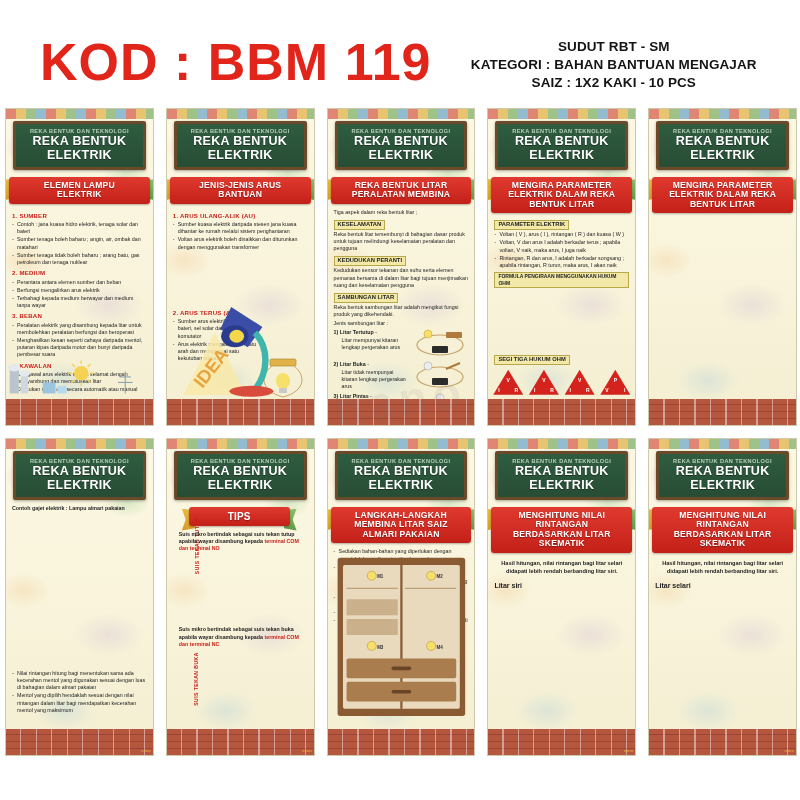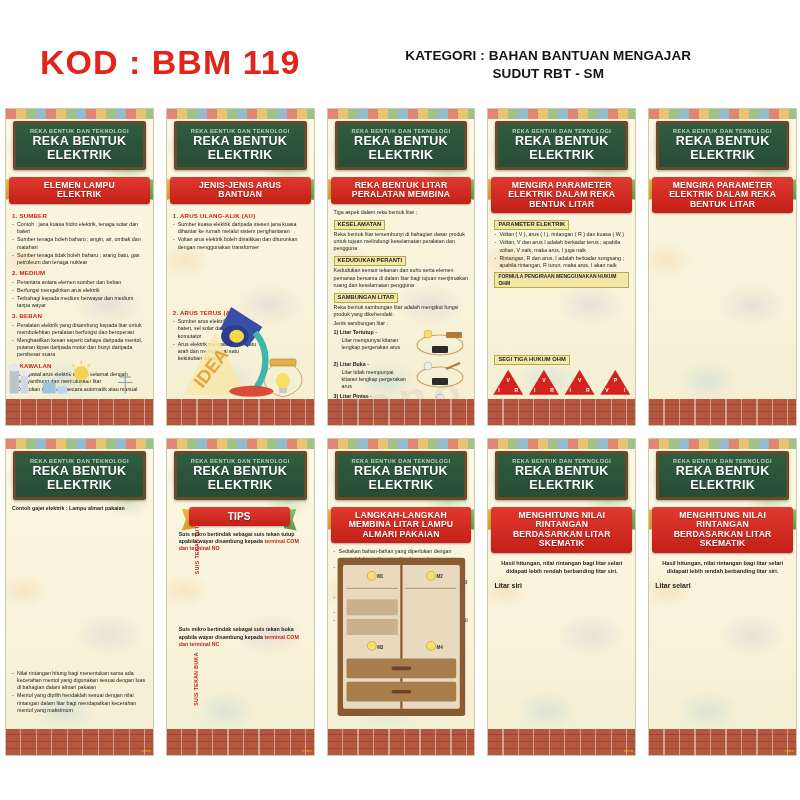--- a/index.html
+++ b/index.html
@@ -19,7 +19,7 @@
   }
   .kod-code {
     color: #e1251b;
-    font-size: 34px;
+    font-size: 52px;
     font-weight: bold;
     letter-spacing: 1px;
     font-family: "Liberation Sans", sans-serif;

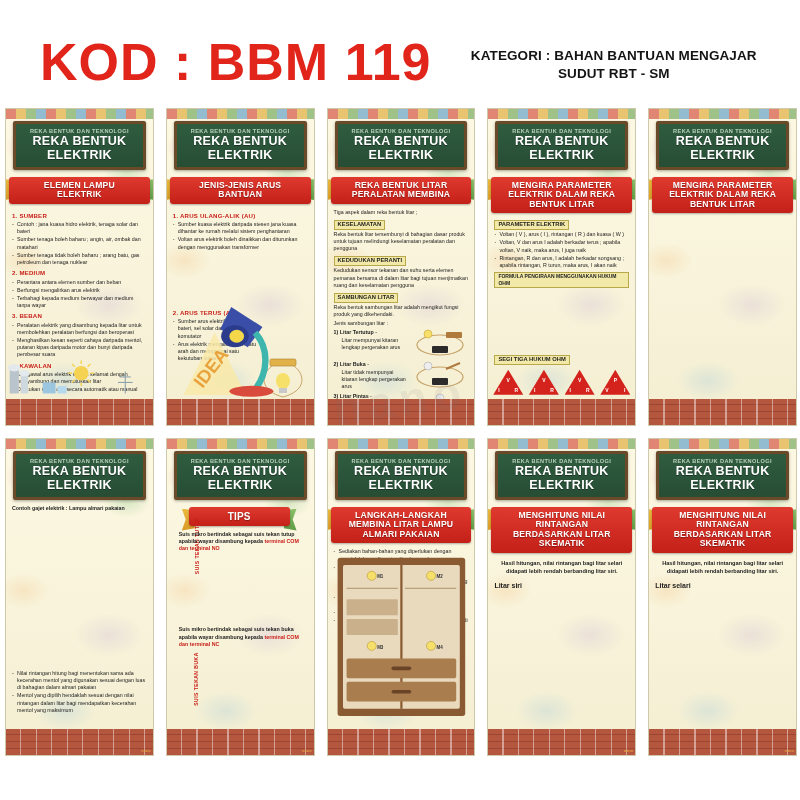--- a/index.html
+++ b/index.html
@@ -223,8 +223,8 @@
   <div class="header">
     <div class="kod-code">KOD : BBM 119</div>
     <div class="kod-meta">
+      <div>SUDUT RBT - SM</div>
       <div>KATEGORI : BAHAN BANTUAN MENGAJAR</div>
-      <div>SUDUT RBT - SM</div>
     </div>
   </div>
 

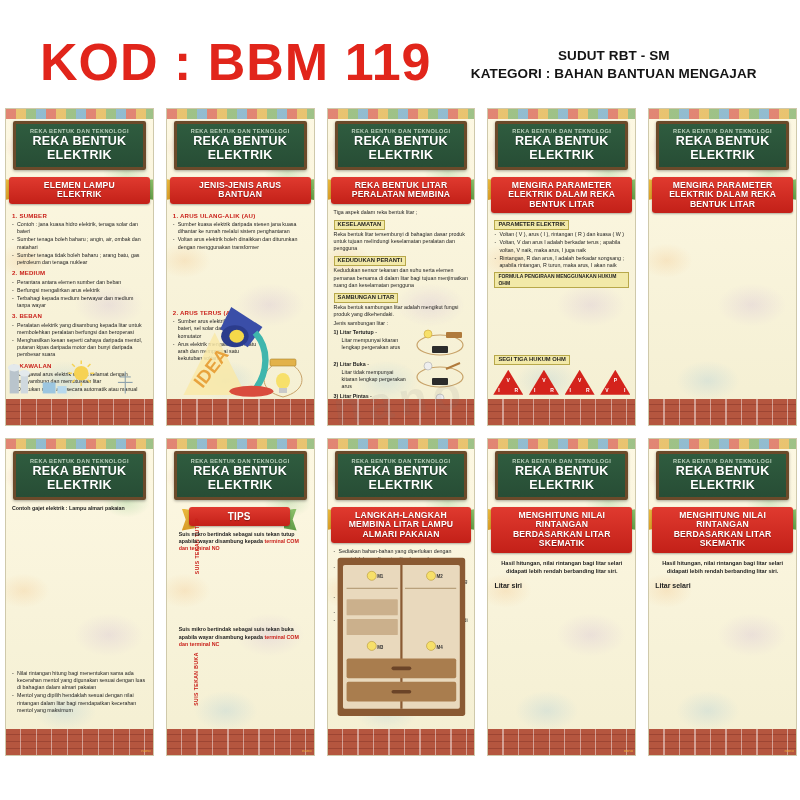--- a/index.html
+++ b/index.html
@@ -225,6 +225,7 @@
     <div class="kod-meta">
       <div>SUDUT RBT - SM</div>
       <div>KATEGORI : BAHAN BANTUAN MENGAJAR</div>
+      <div>SAIZ : 1X2 KAKI - 10 PCS</div>
     </div>
   </div>
 

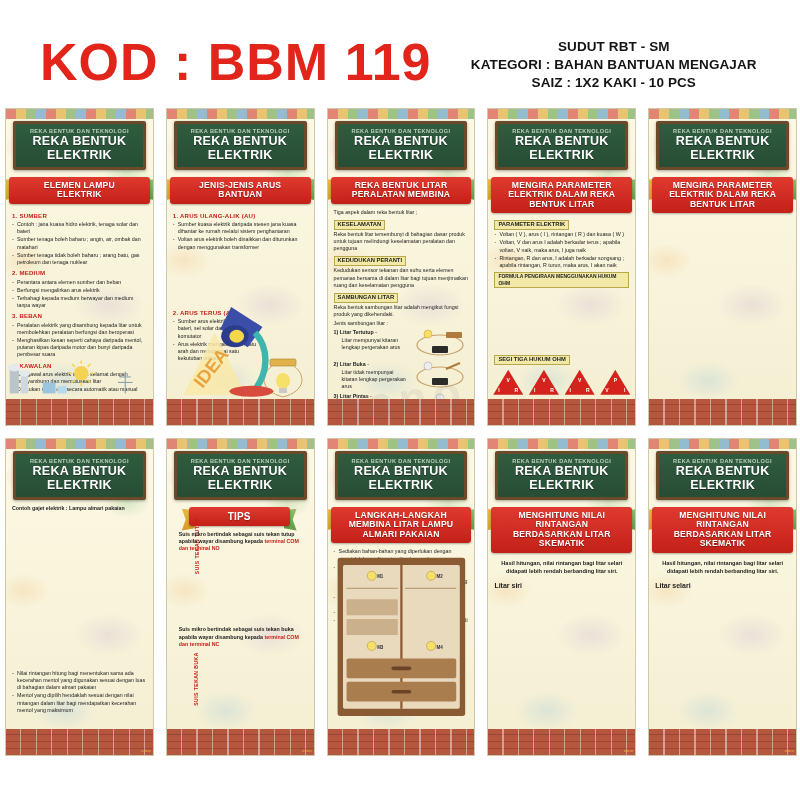--- a/index.html
+++ b/index.html
@@ -739,7 +739,7 @@
         <div class="ribbon-tail left"></div>
         <div class="ribbon-tail right"></div>
         <div class="ribbon">
-            <div class="ribbon-text">LANGKAH-LANGKAH MEMBINA LITAR LAMPU ALMARI PAKAIAN</div>
+            <div class="ribbon-text">LANGKAH-LANGKAH MEMBINA LITAR SAIZ ALMARI PAKAIAN</div>
           </div>
       </div>
       <div class="pbody">

